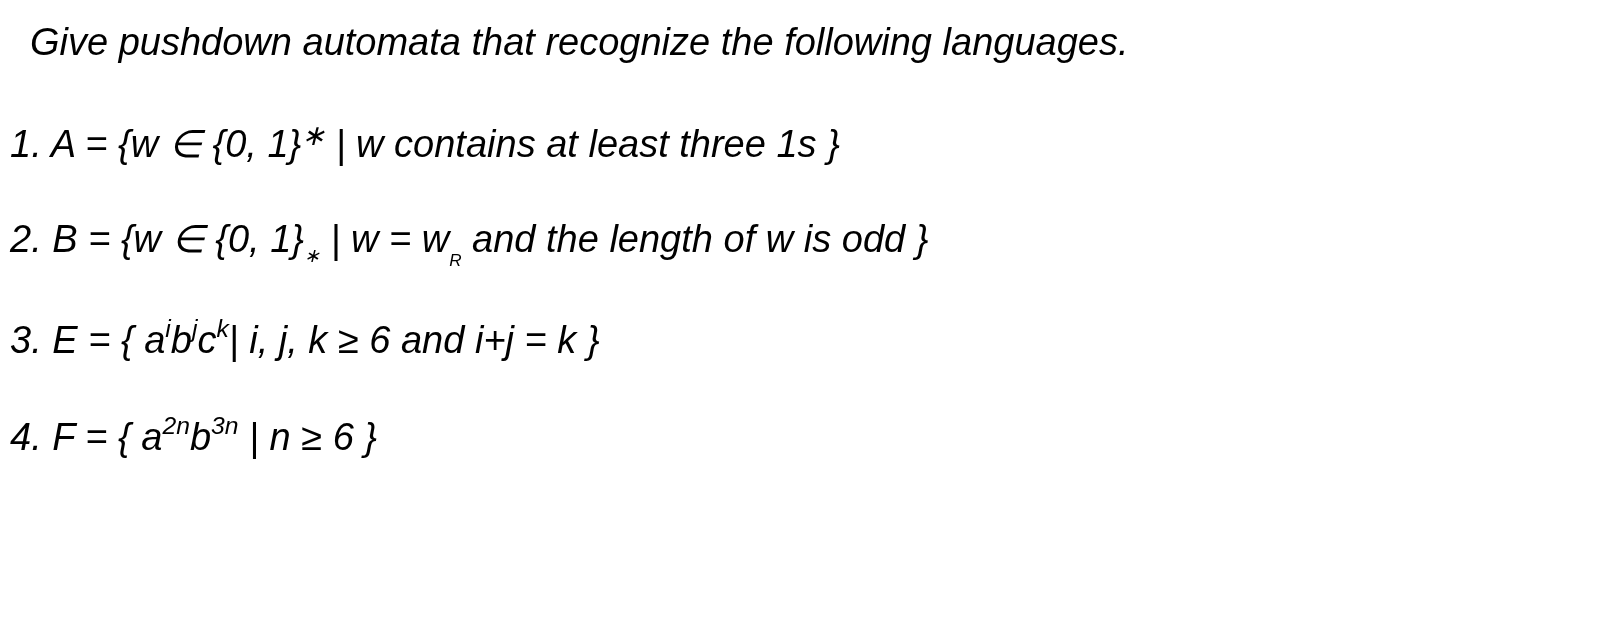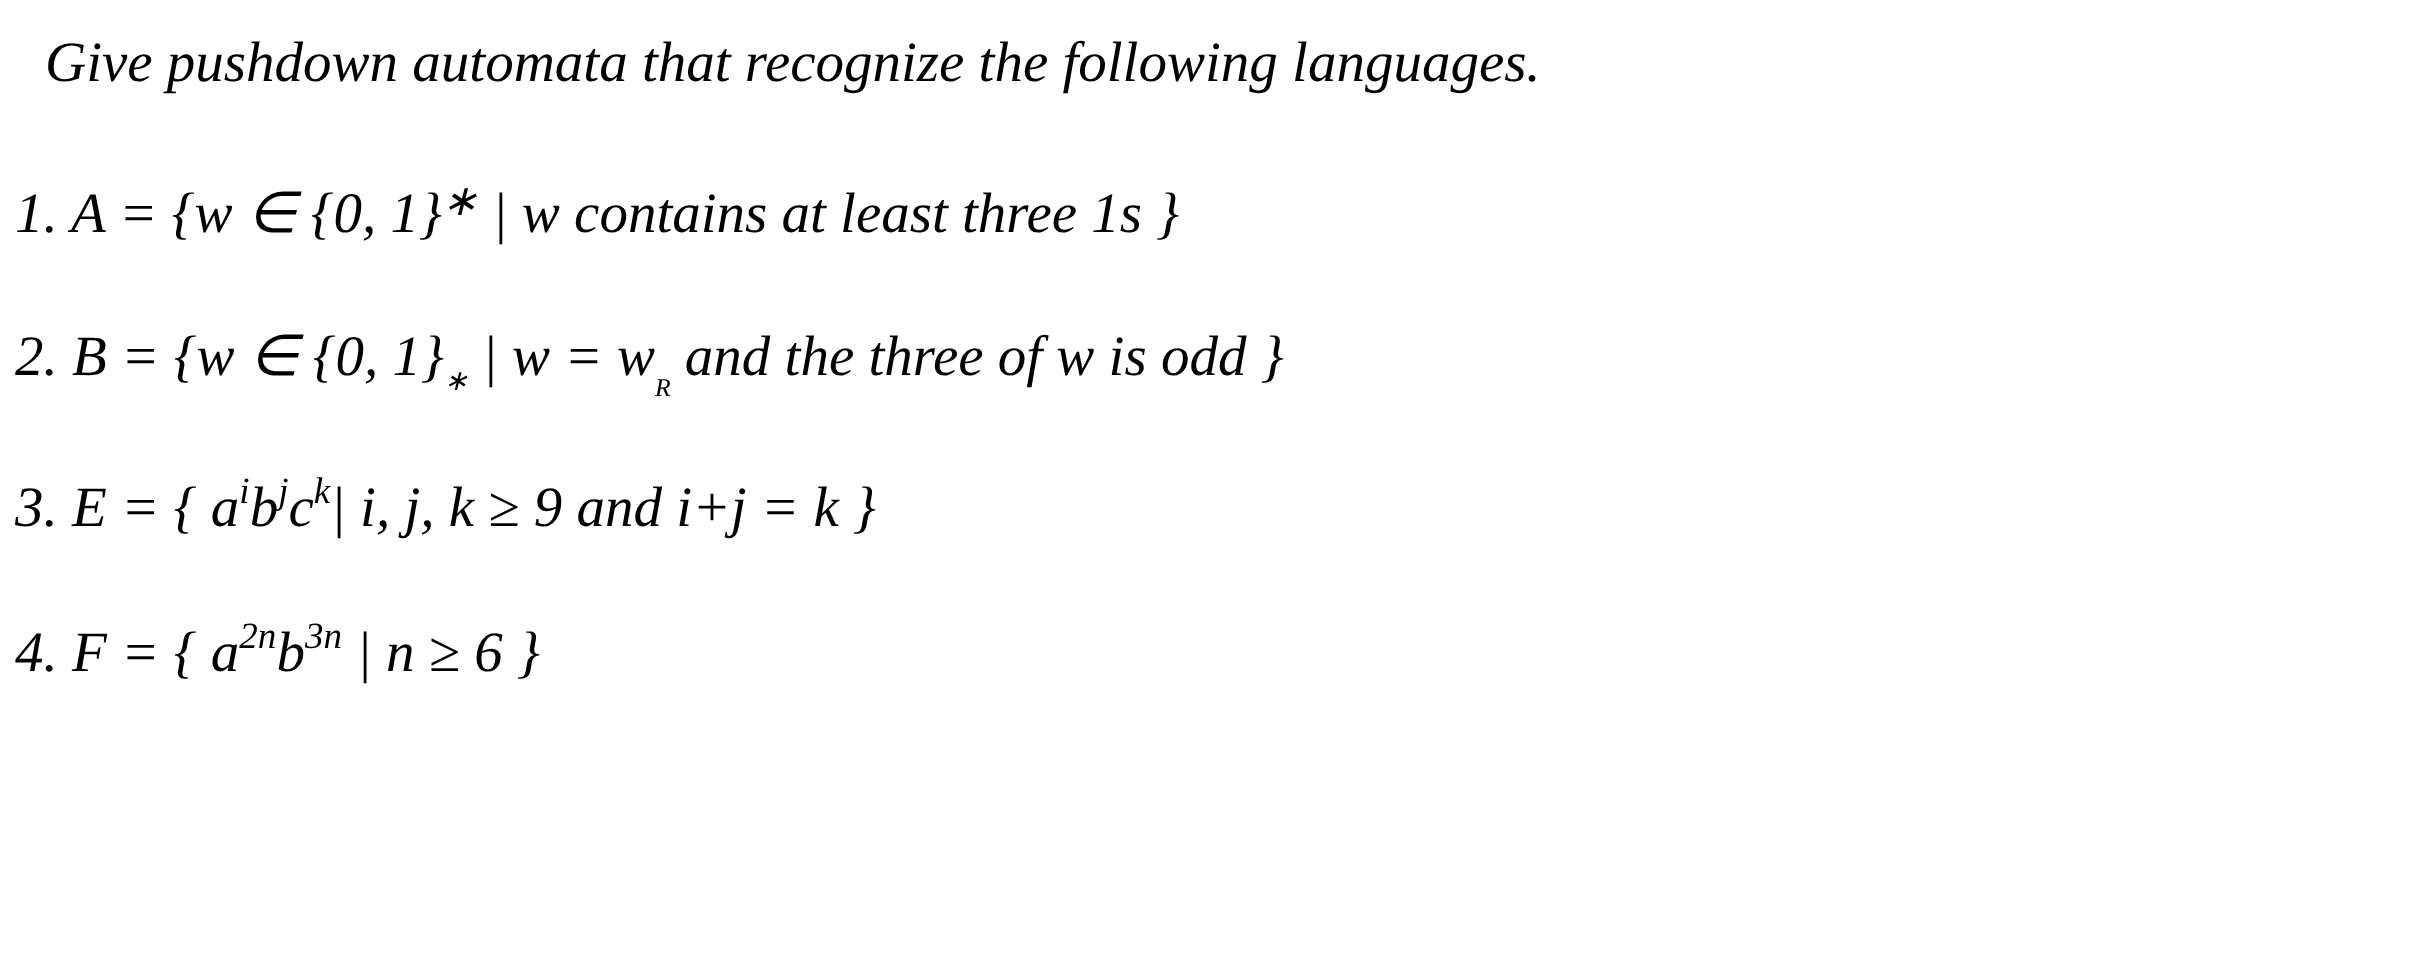--- a/index.html
+++ b/index.html
@@ -6,7 +6,6 @@
       margin: 0;
       padding: 0;
       box-sizing: border-box;
-      font-family: Liberation Serif, serif;
     }
     body {
       background: #ffffff;

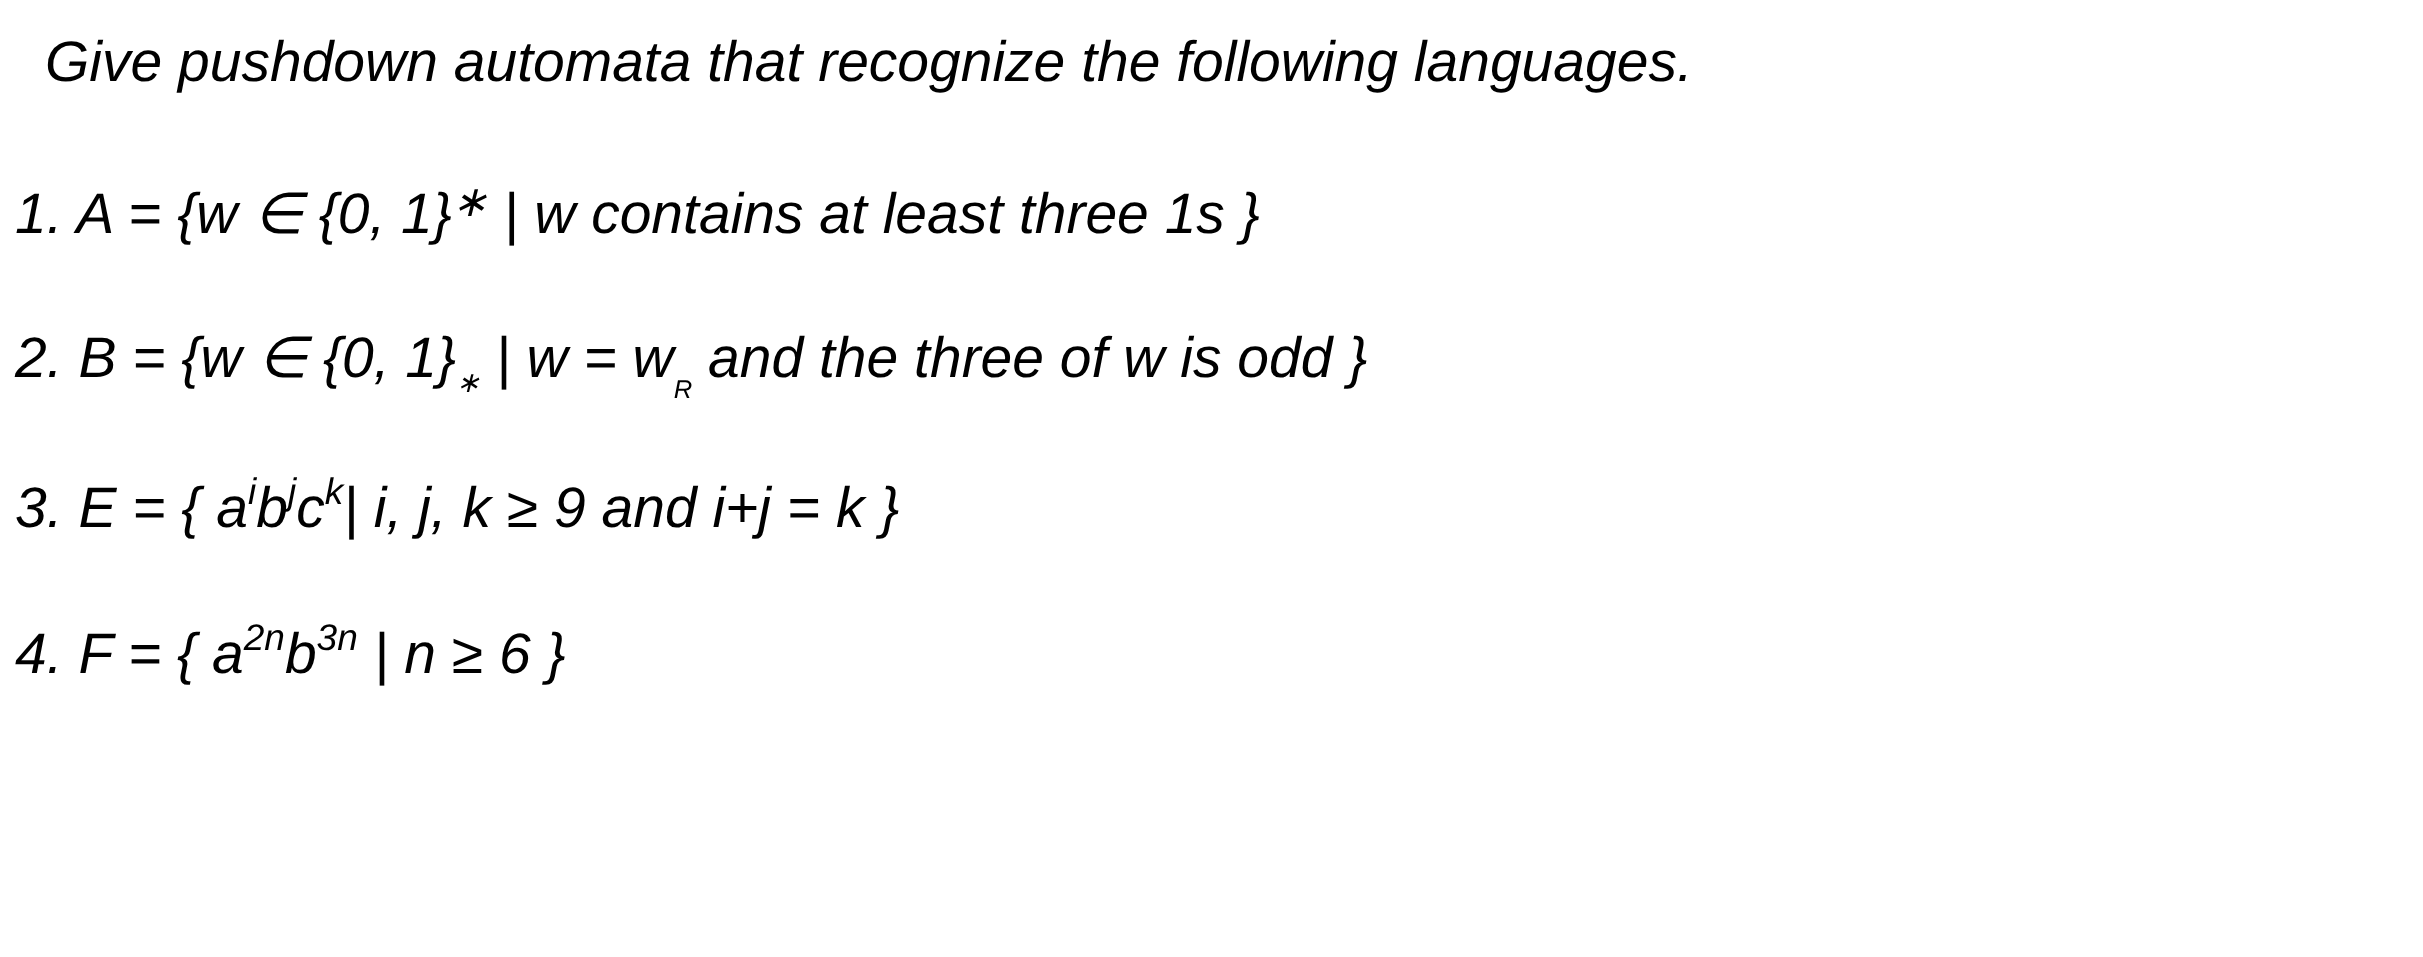--- a/index.html
+++ b/index.html
@@ -54,7 +54,7 @@
 </div>
 
 <div class="problem">
-  <span>2. </span><span>B = {w </span><span>∈</span><span> {0, 1}</span><span class="smalldot">∗</span><span> | w = w</span><span class="sub">R</span><span> and the three of w is odd }</span>
+  <span>2. </span><span>B = {w </span><span>∈</span><span> {0, 1}</span><span class="smalldot">∗</span><span> | w = w</span><span class="sub">R</span><span> and the length of w is odd }</span>
 </div>
 
 <div class="problem">

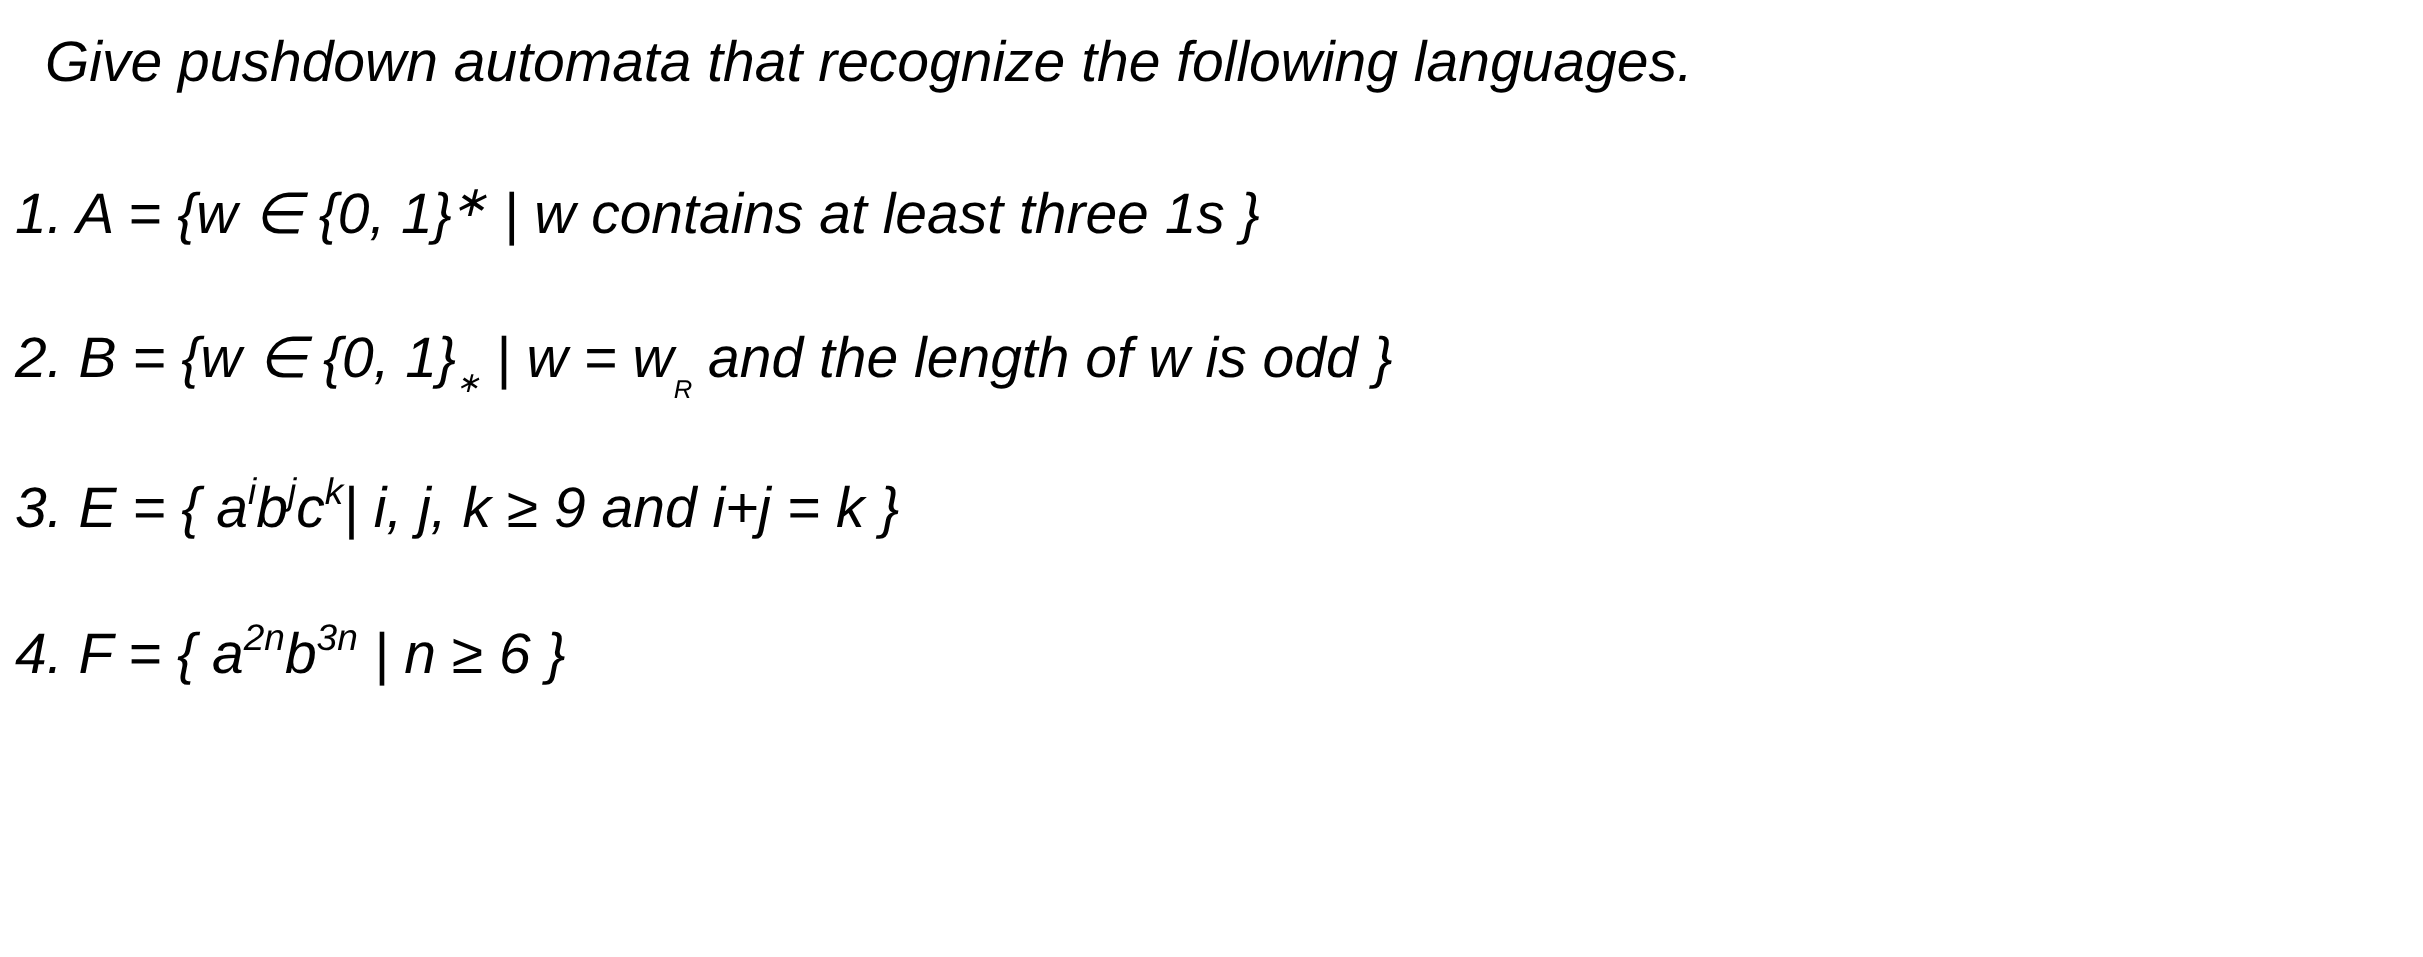--- a/index.html
+++ b/index.html
@@ -58,7 +58,7 @@
 </div>
 
 <div class="problem">
-  <span>3. </span><span>E = { a</span><span class="sup">i</span><span>b</span><span class="sup">j</span><span>c</span><span class="sup">k</span><span>| i, j, k ≥ 9 and i+j = k }</span>
+  <span>3. </span><span>E = { a</span><span class="sup">i</span><span>b</span><span class="sup">j</span><span>c</span><span class="sup">k</span><span>| i, j, k ≥ 6 and i+j = k }</span>
 </div>
 
 <div class="problem" style="margin-bottom:0;">

